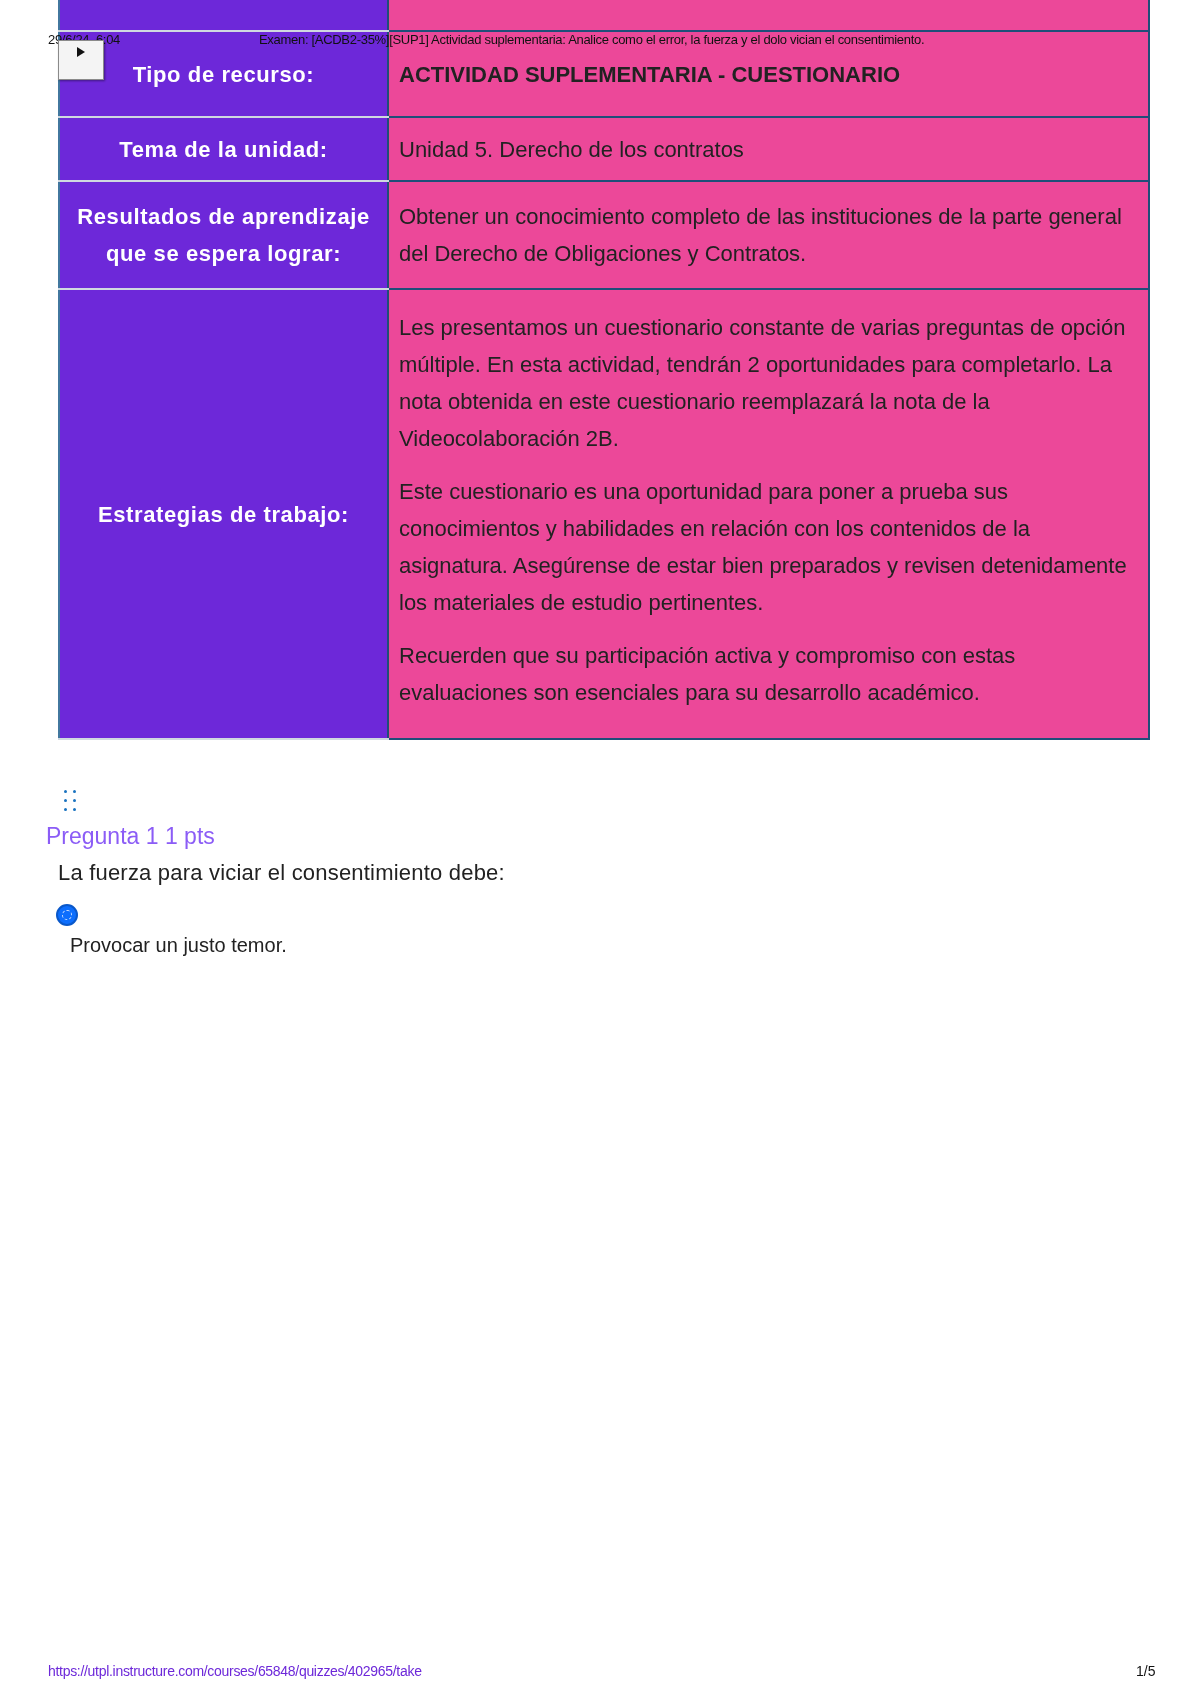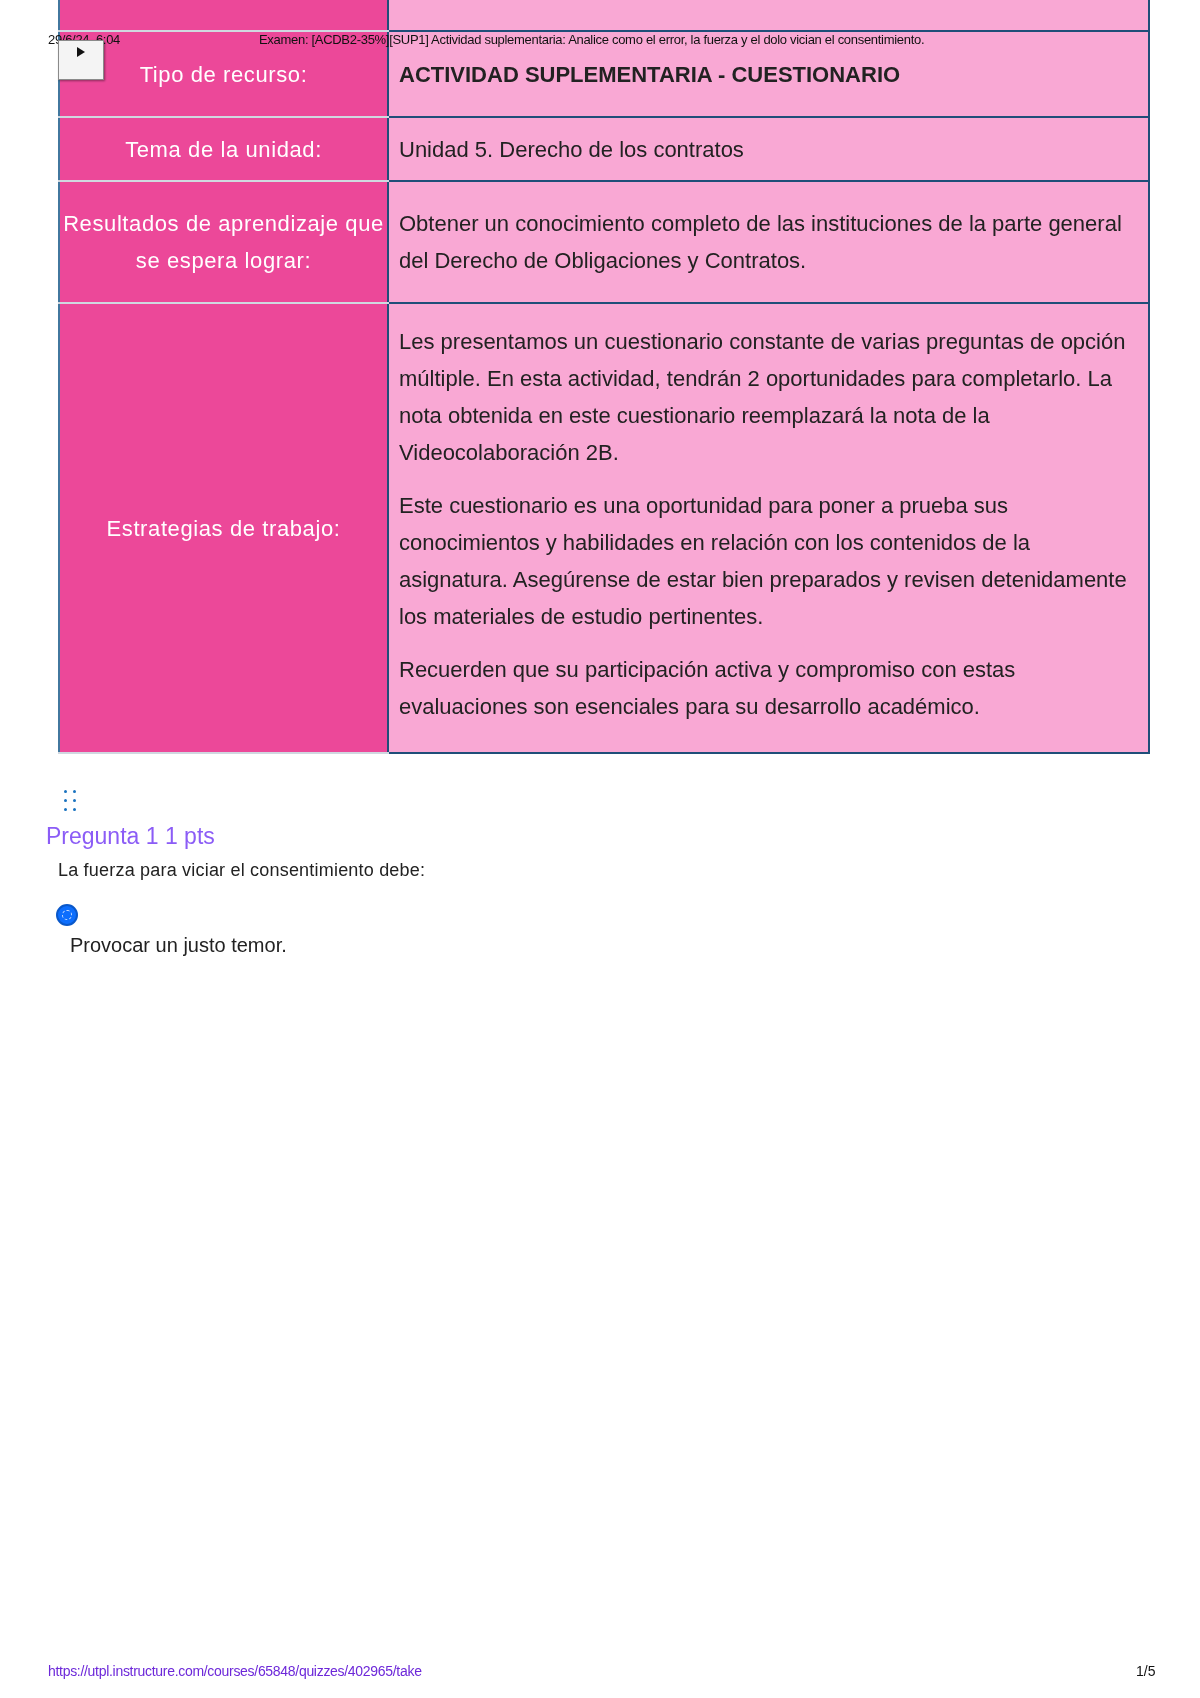--- a/index.html
+++ b/index.html
@@ -30,7 +30,7 @@
       border: 2px solid #1f4e79; vertical-align: middle; padding: 0;
     }
     table.info td.label {
-      width: 327px; background: #ec4899; color: #ffffff; font-weight: normal;
+      width: 327px; background: #6d28d9; color: #ffffff; font-weight: bold;
       text-align: center; font-size: 22px; letter-spacing: 0.6px; line-height: 37px;
       border-color: #d0d8e0 #1f4e79 #d0d8e0 #42779e;
     }

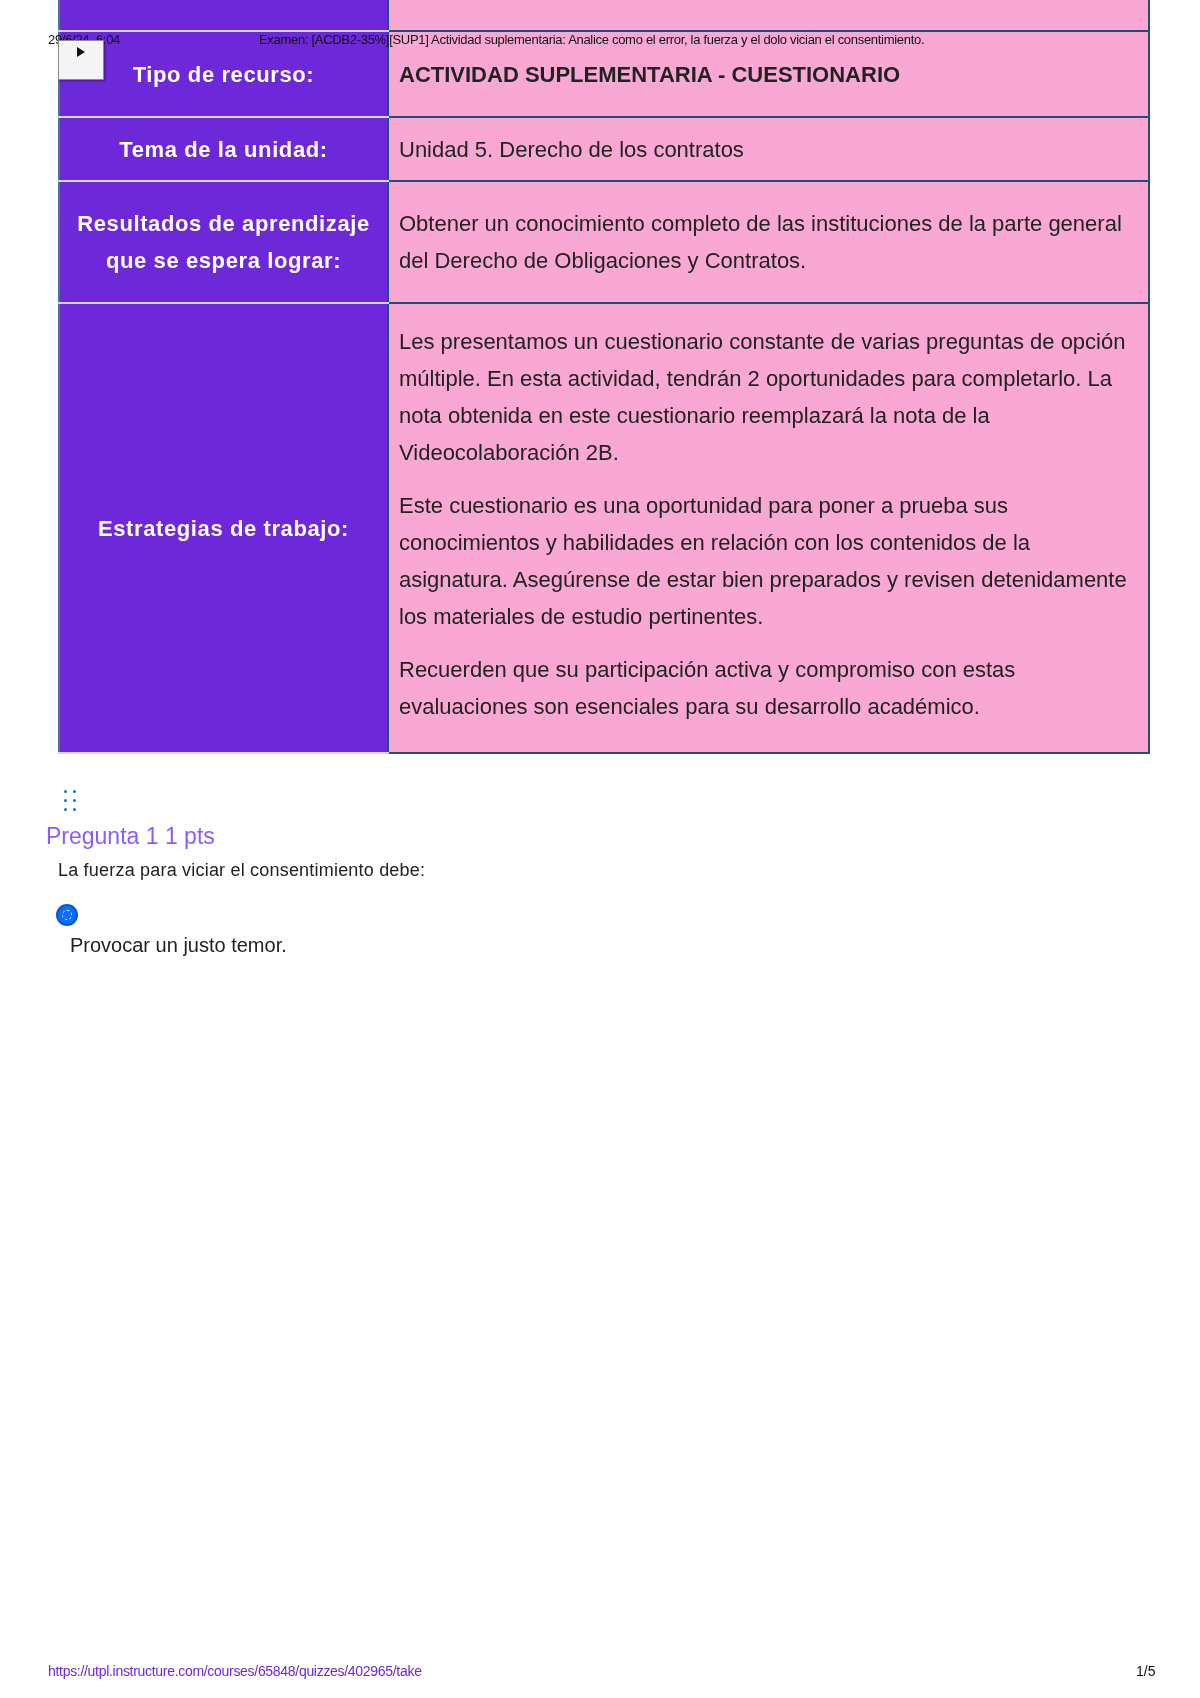--- a/index.html
+++ b/index.html
@@ -35,7 +35,7 @@
       border-color: #d0d8e0 #1f4e79 #d0d8e0 #42779e;
     }
     table.info td.value {
-      background: #f9a8d4; font-size: 22px; color: #222; padding: 0 10px; line-height: 37px;
+      background: #ec4899; font-size: 22px; color: #222; padding: 0 10px; line-height: 37px;
     }
     table.info td.value p { margin: 0 0 16px 0; }
     table.info td.value p:last-child { margin-bottom: 8px; }

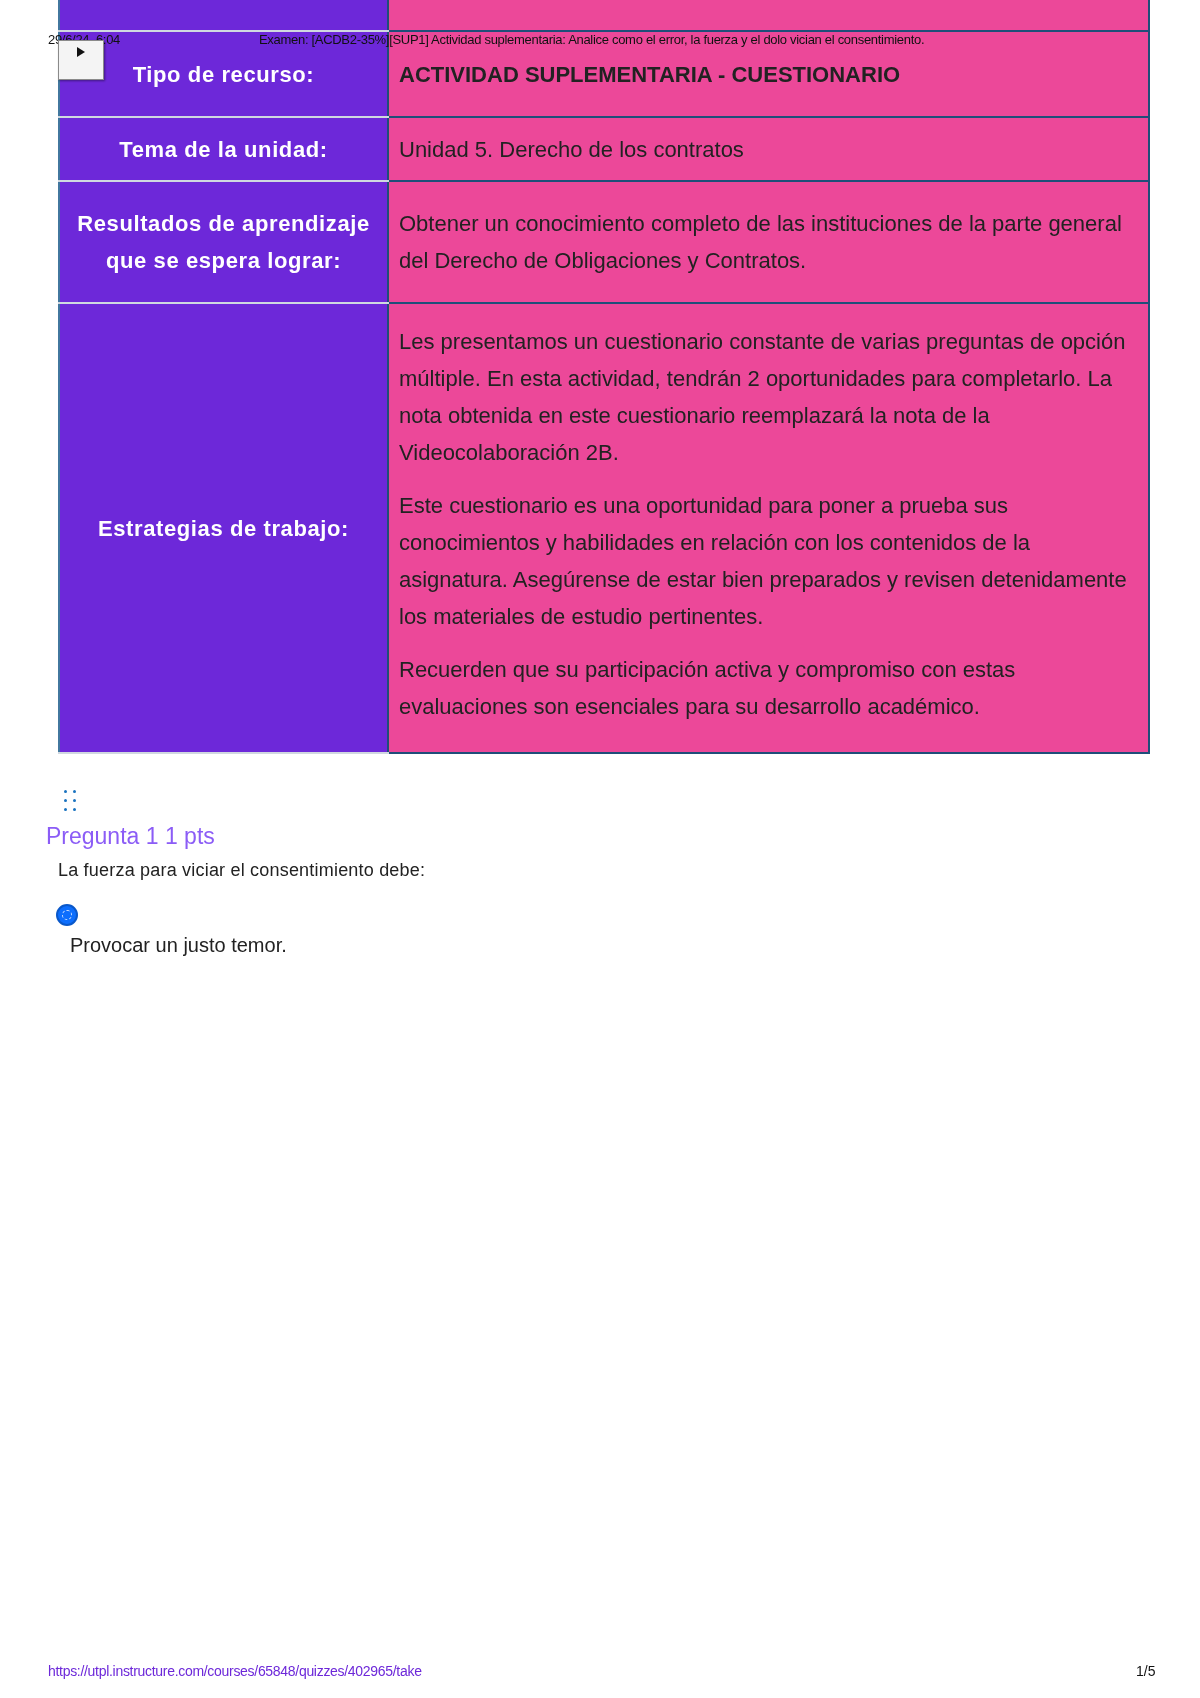--- a/index.html
+++ b/index.html
@@ -85,7 +85,7 @@
     <td class="label">Tema de la unidad:</td>
     <td class="value">Unidad 5. Derecho de los contratos</td>
   </tr>
-  <tr style="height:122px;">
+  <tr style="height:108px;">
     <td class="label">Resultados de aprendizaje que se espera lograr:</td>
     <td class="value">Obtener un conocimiento completo de las instituciones de la parte general del Derecho de Obligaciones y Contratos.</td>
   </tr>

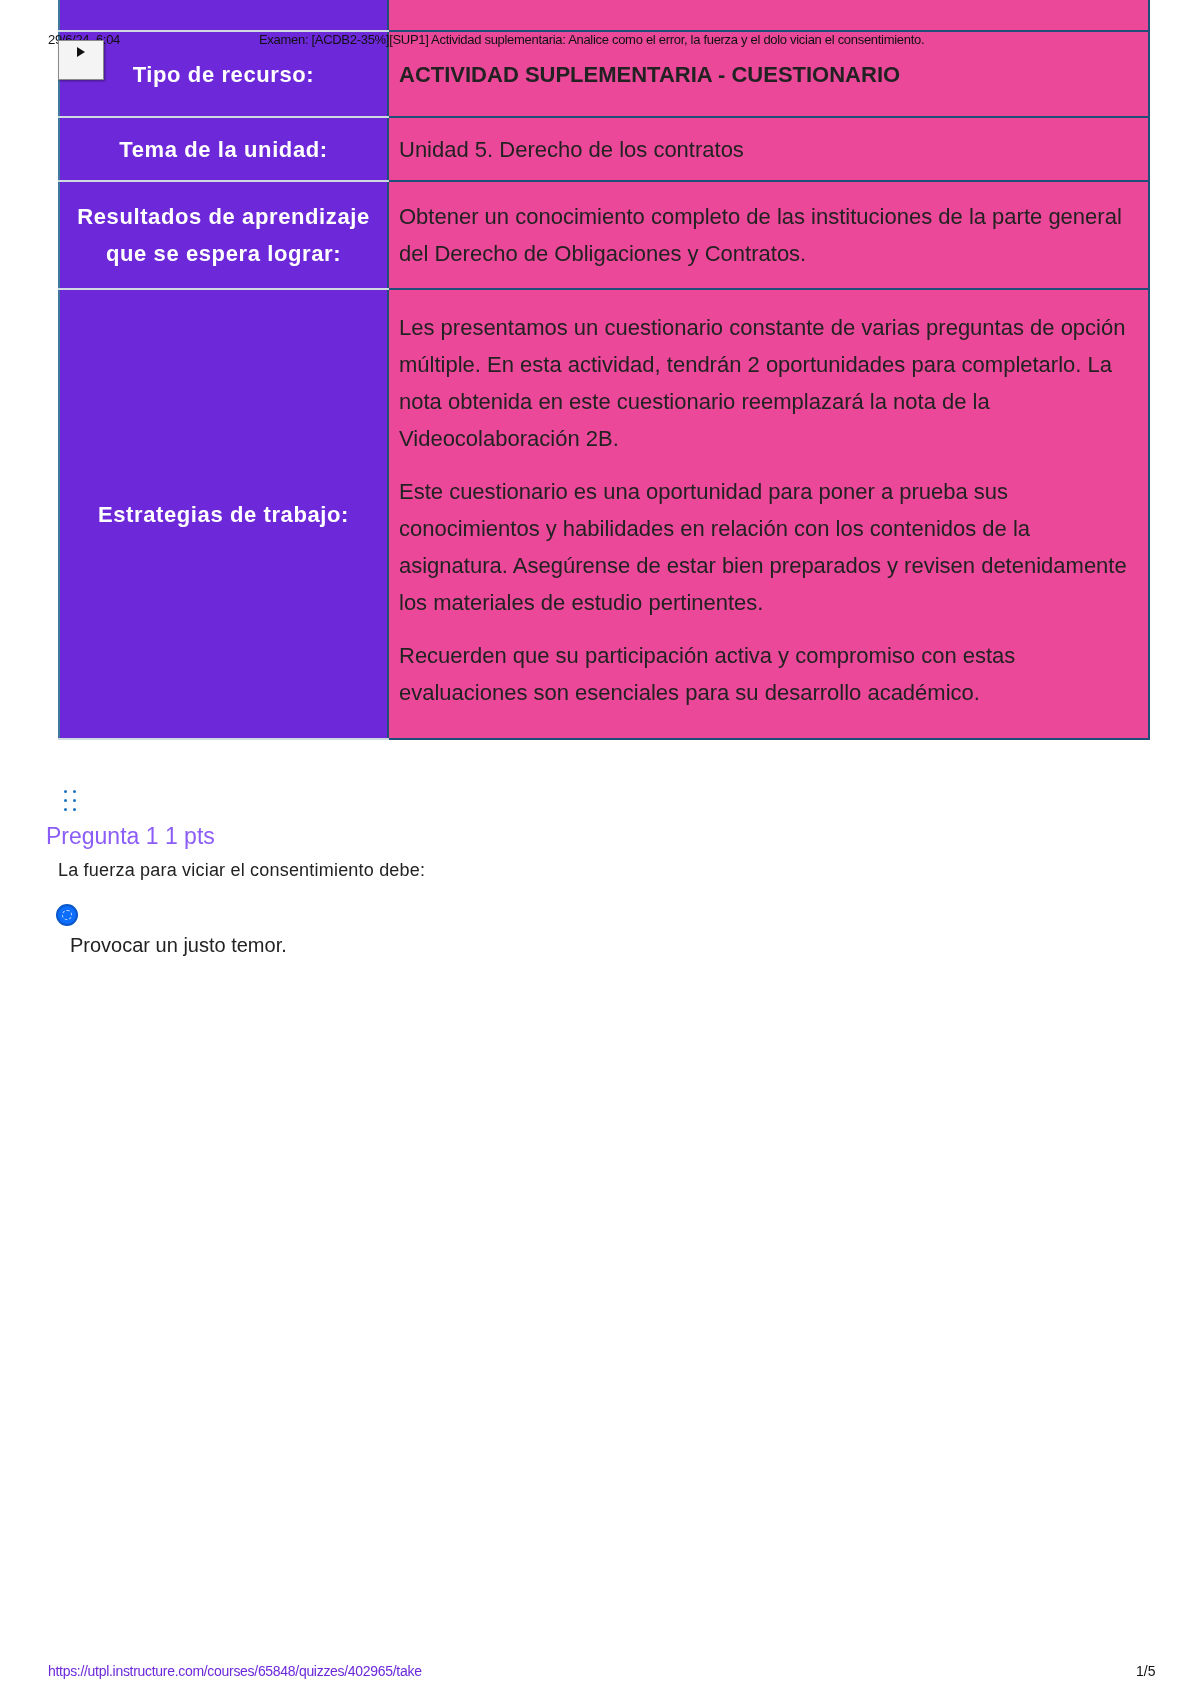--- a/index.html
+++ b/index.html
@@ -46,7 +46,7 @@
     }
     .drag-handle span { width: 3px; height: 3px; background: #1a73c0; border-radius: 50%; }
     .q-title { position: absolute; left: 46px; top: 823px; font-size: 23px; color: #8b5cf6; }
-    .q-text { position: absolute; left: 58px; top: 860px; font-size: 18px; color: #222; letter-spacing: 0.2px; }
+    .q-text { position: absolute; left: 58px; top: 860px; font-size: 22px; color: #222; letter-spacing: 0.2px; }
     .radio {
       position: absolute; left: 56px; top: 904px; width: 22px; height: 22px; border-radius: 50%;
       background: #0d6efd; box-sizing: border-box; border: 2px solid #0a58ca;

